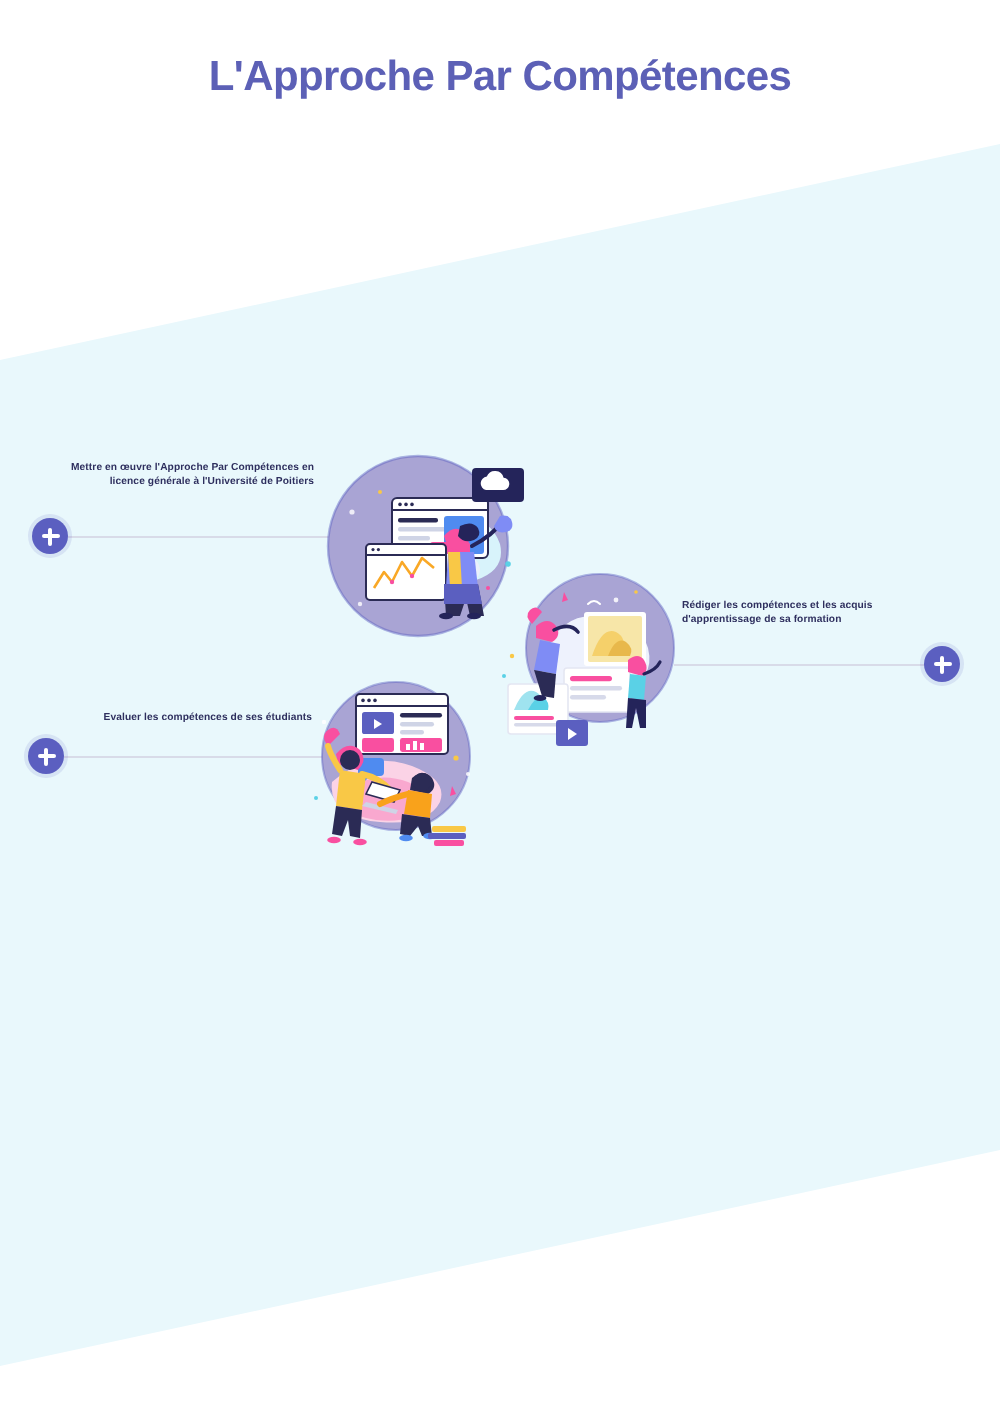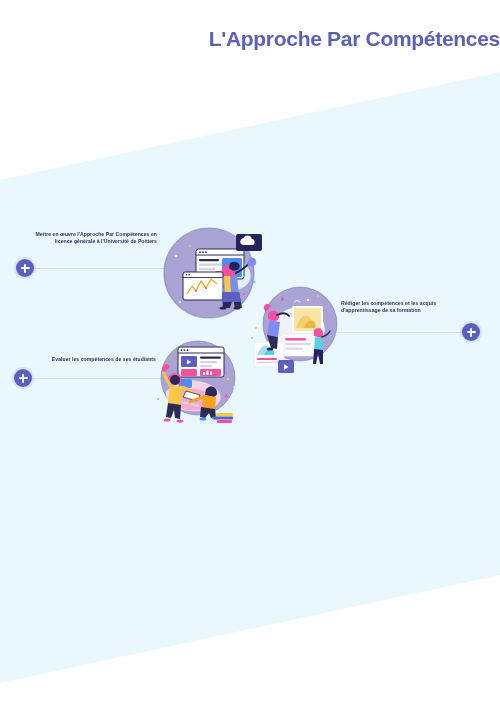--- a/index.html
+++ b/index.html
@@ -22,7 +22,7 @@
   .title{
     position:absolute;
     left:0;right:0;top:27px;
-    text-align:right;
+    text-align:center;
     font-size:21px;
     font-weight:bold;
     letter-spacing:-0.3px;

